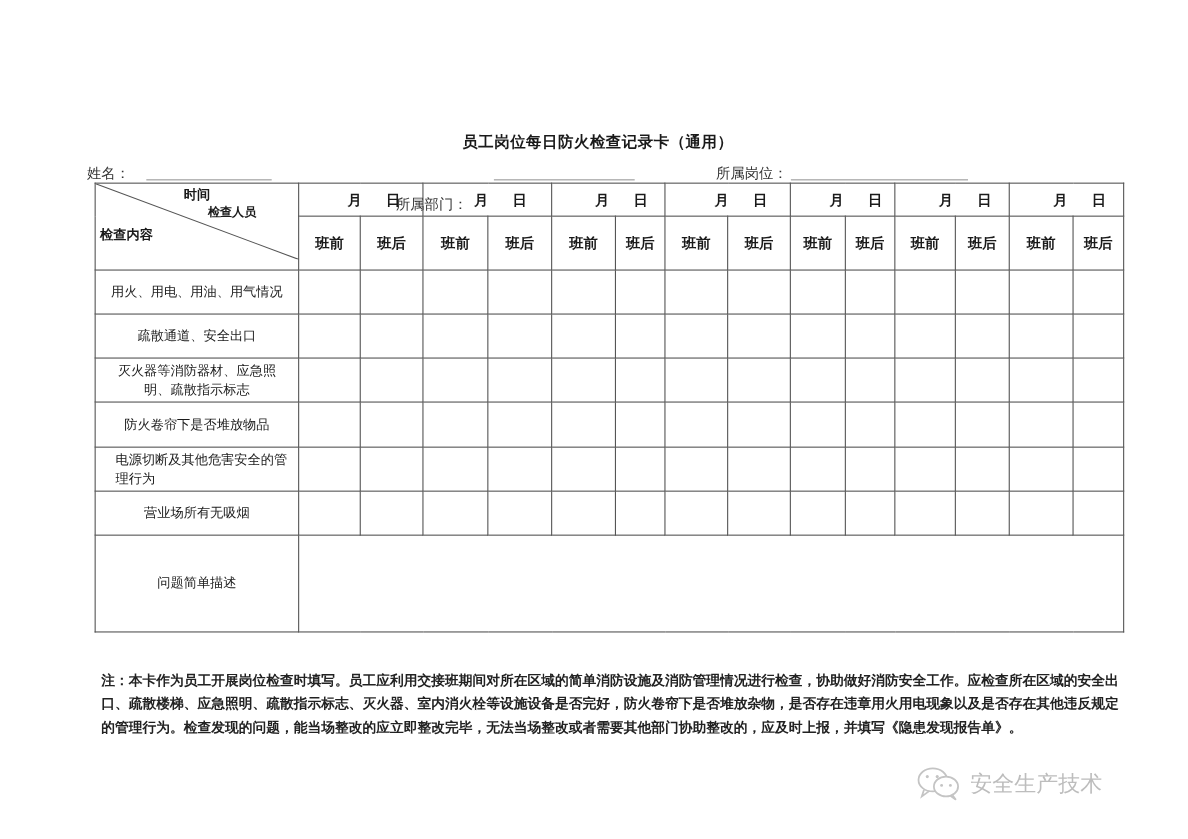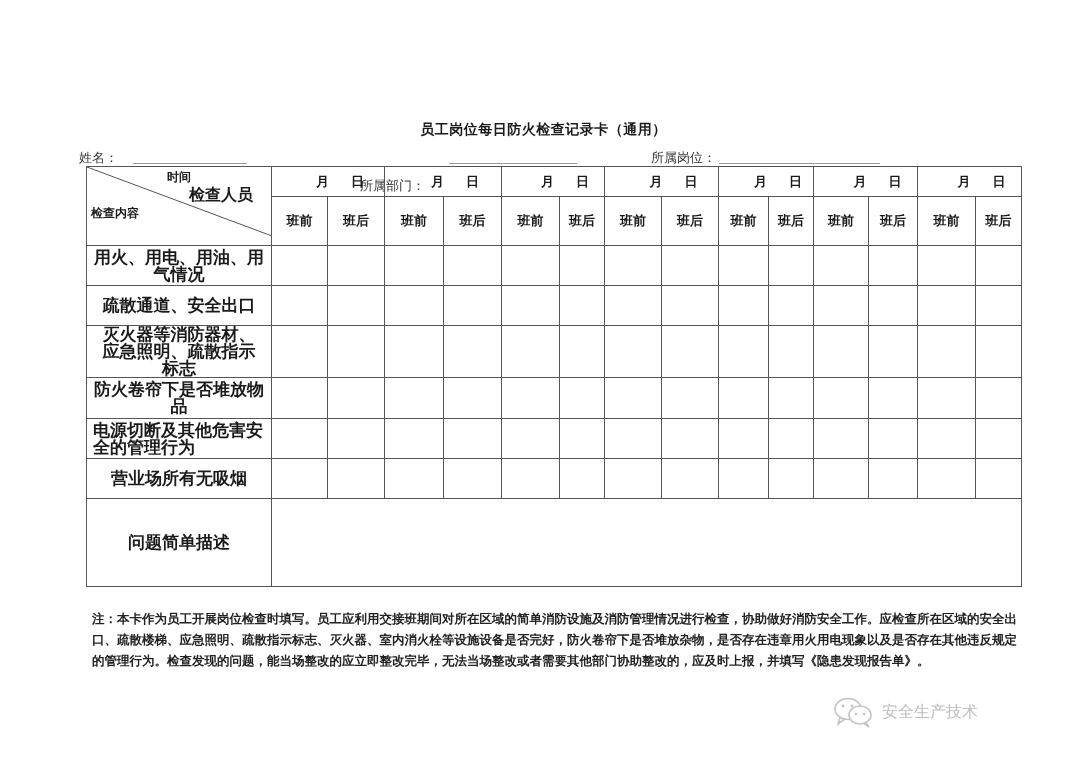--- a/index.html
+++ b/index.html
@@ -21,7 +21,7 @@
   .diag { position: relative; }
   .diag svg { position: absolute; left: 0; top: 0; }
   .diag .t1 { position: absolute; left: 80px; top: 2px; font-weight: bold; font-size: 12px; }
-  .diag .t2 { position: absolute; left: 102px; top: 18px; font-weight: bold; font-size: 16px; }
+  .diag .t2 { position: absolute; left: 102px; top: 18px; font-weight: bold; font-size: 11px; }
   .diag .t3 { position: absolute; left: 4px; top: 38px; font-weight: bold; font-size: 12px; }
   .date-cell { font-size: 13px; font-weight: bold; }
   .date-cell .m { margin-left: 24px; margin-right: 22px; }

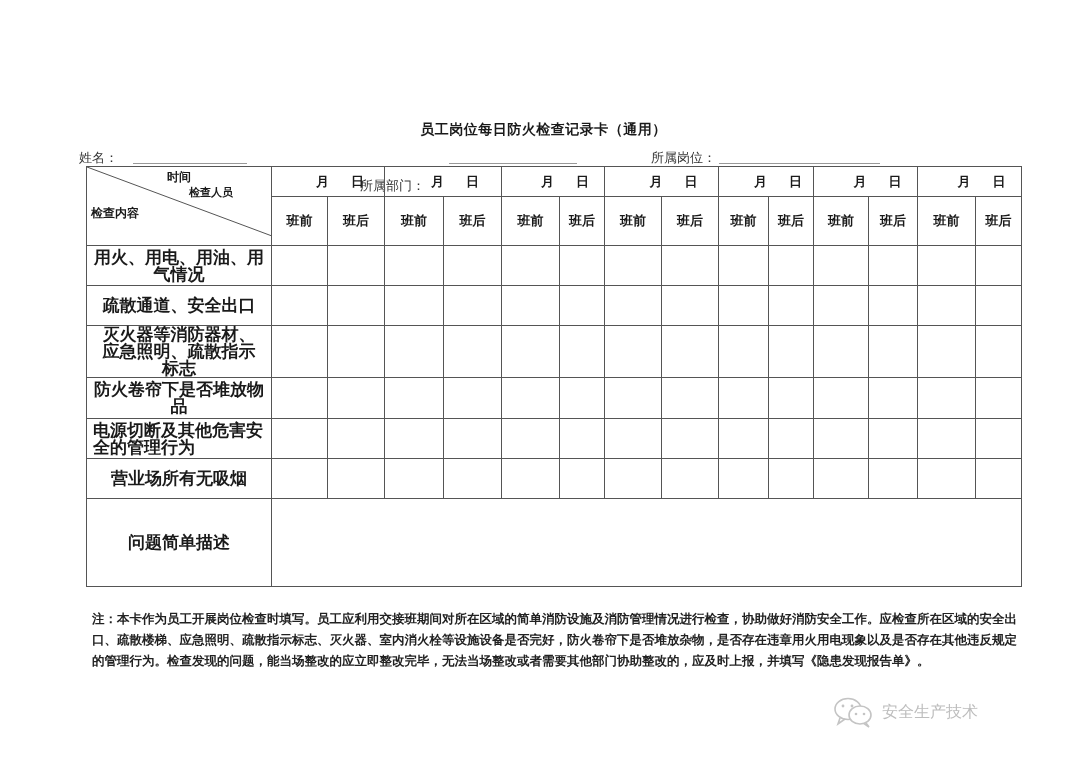--- a/index.html
+++ b/index.html
@@ -26,7 +26,7 @@
   .date-cell { font-size: 13px; font-weight: bold; }
   .date-cell .m { margin-left: 24px; margin-right: 22px; }
   .shift { font-weight: bold; font-size: 13px; }
-  .item { font-weight: bold; font-size: 17px; line-height: 17px; }
+  .item { font-weight: normal; font-size: 12px; line-height: 17px; }
   .item.left { text-align: left; padding-left: 6px; }
   .note {
     position: absolute; left: 92px; top: 568px; width: 932px;

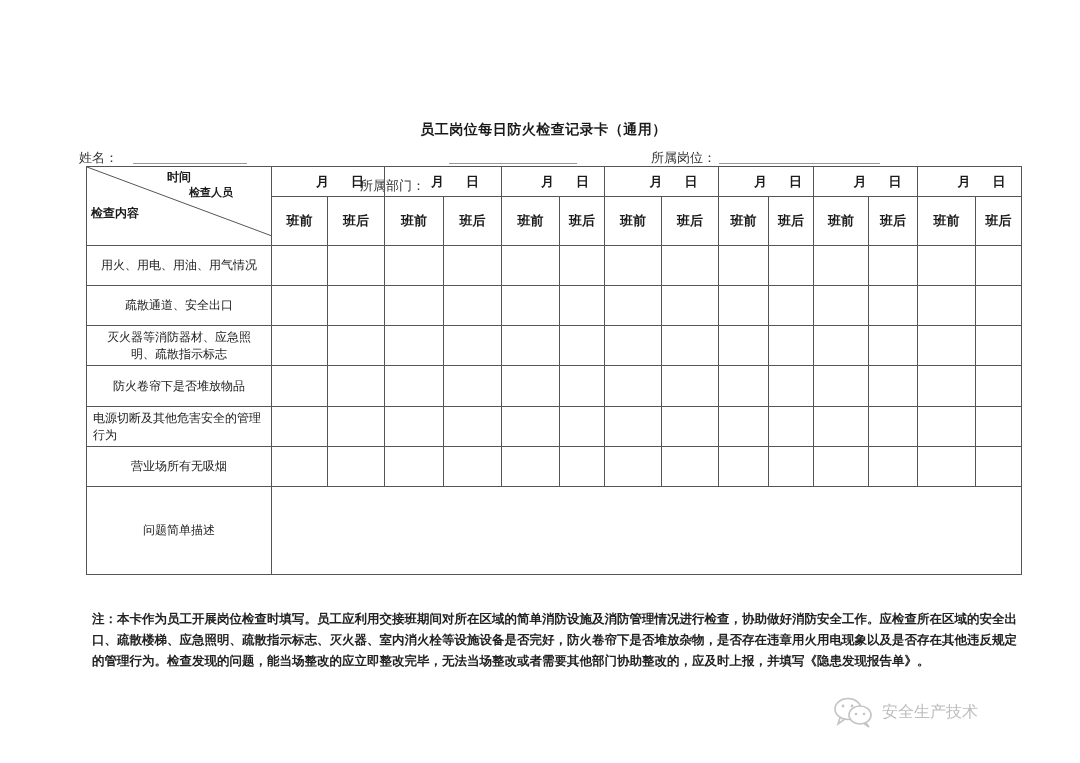--- a/index.html
+++ b/index.html
@@ -27,7 +27,7 @@
   .date-cell .m { margin-left: 24px; margin-right: 22px; }
   .shift { font-weight: bold; font-size: 13px; }
   .item { font-weight: normal; font-size: 12px; line-height: 17px; }
-  .item.left { text-align: left; padding-left: 6px; }
+  .item.left { text-align: left; padding-left: 18px; }
   .note {
     position: absolute; left: 92px; top: 568px; width: 932px;
     font-size: 12.5px; font-weight: bold; line-height: 21px; color: #222; margin-top: 40px;

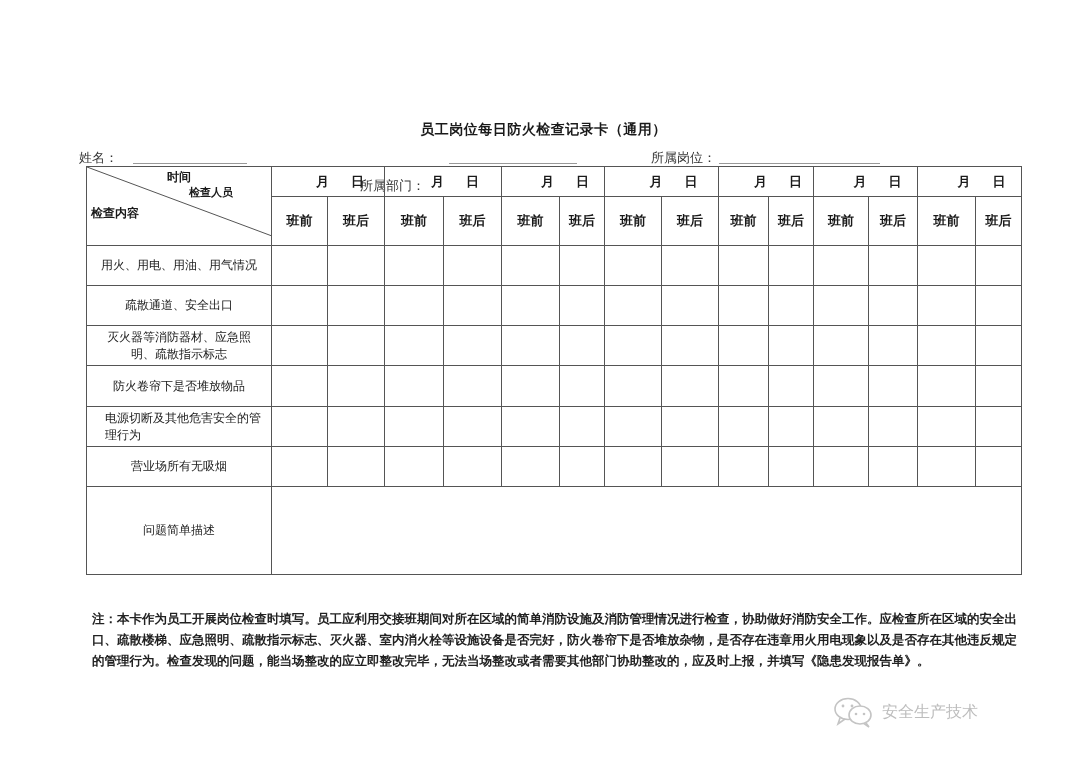--- a/index.html
+++ b/index.html
@@ -34,7 +34,7 @@
   }
   .watermark {
     position: absolute; left: 832px; top: 696px; display: flex; align-items: center;
-    color: #bdbdbd; font-family: "DejaVu Sans", "Liberation Sans", sans-serif; font-size: 16px;
+    color: #bdbdbd; font-family: "DejaVu Sans", "Liberation Sans", sans-serif; font-size: 20px;
   }
   .watermark svg { margin-right: 6px; }
 </style>

